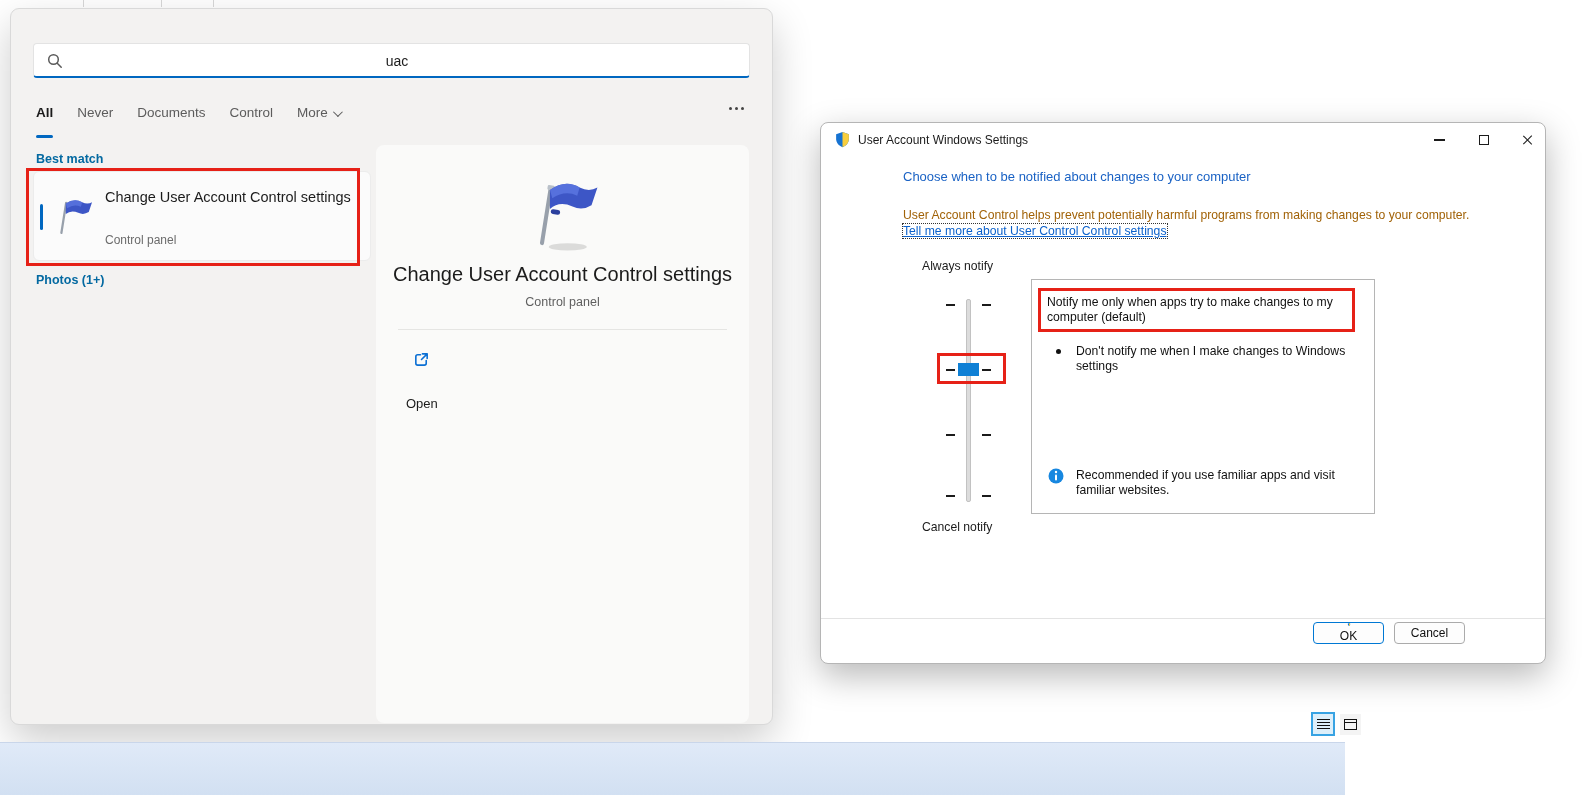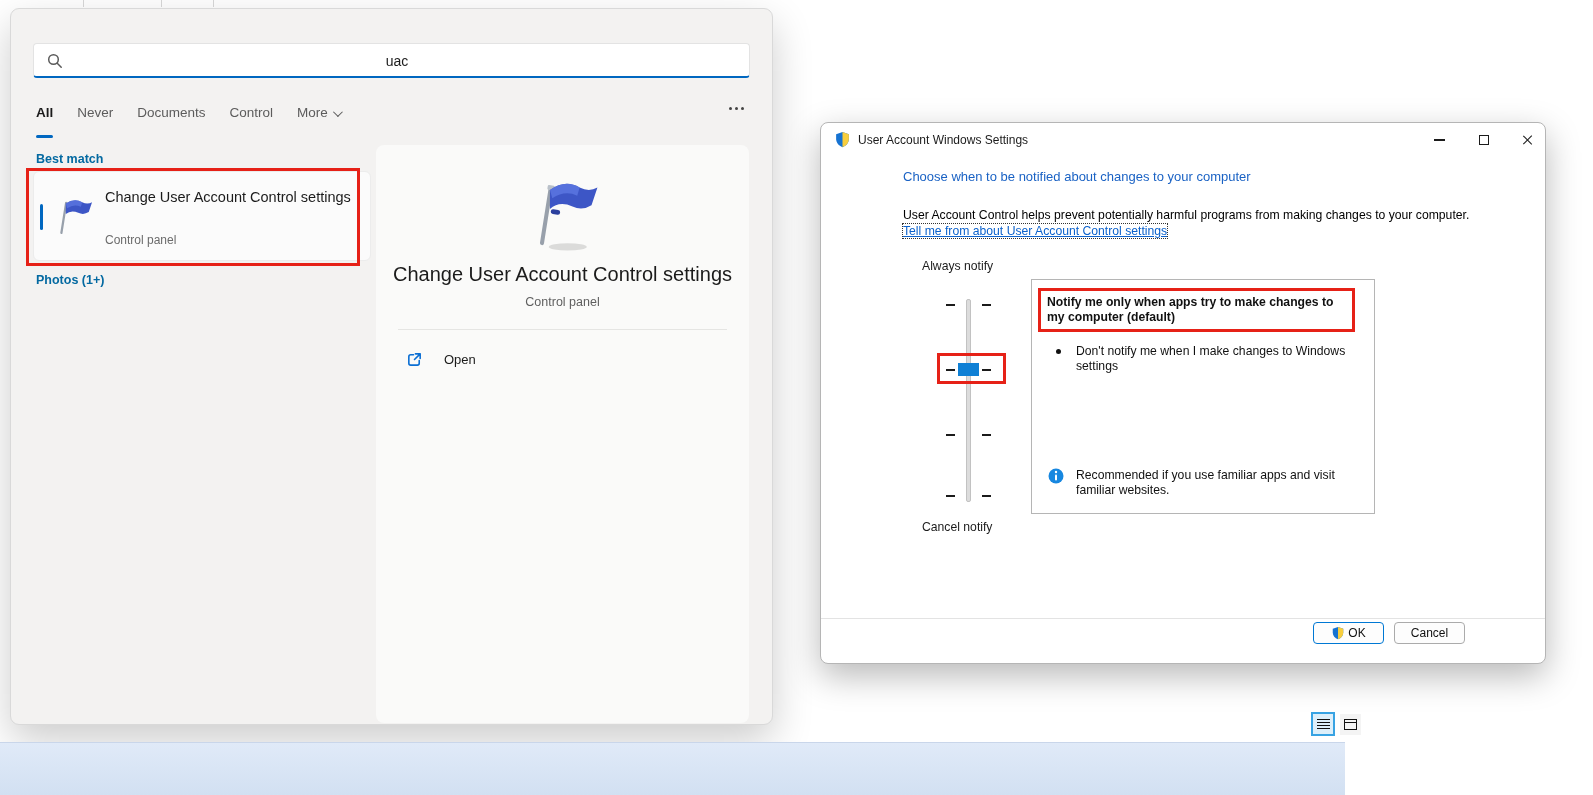--- a/index.html
+++ b/index.html
@@ -60,7 +60,7 @@
   .glyph-close::before { transform:rotate(45deg);} .glyph-close::after { transform:rotate(-45deg);}
 
   .uac-heading { position:absolute; left:82px; top:46px; font-size:13px; color:#1a62c4; }
-  .uac-body { position:absolute; left:82px; top:85px; width:630px; font-size:12.2px; color:#000000; }
+  .uac-body { position:absolute; left:82px; top:85px; width:630px; font-size:12.2px; color:#a16207; }
   .uac-link { position:absolute; left:82px; top:101px; font-size:12.2px; color:#0b61cc; text-decoration:underline; outline:1px dotted #333; cursor:default; }
   .slider-label { position:absolute; font-size:12.2px; color:#1b1b1b; }
   .lbl-always { left:101px; top:136px; }

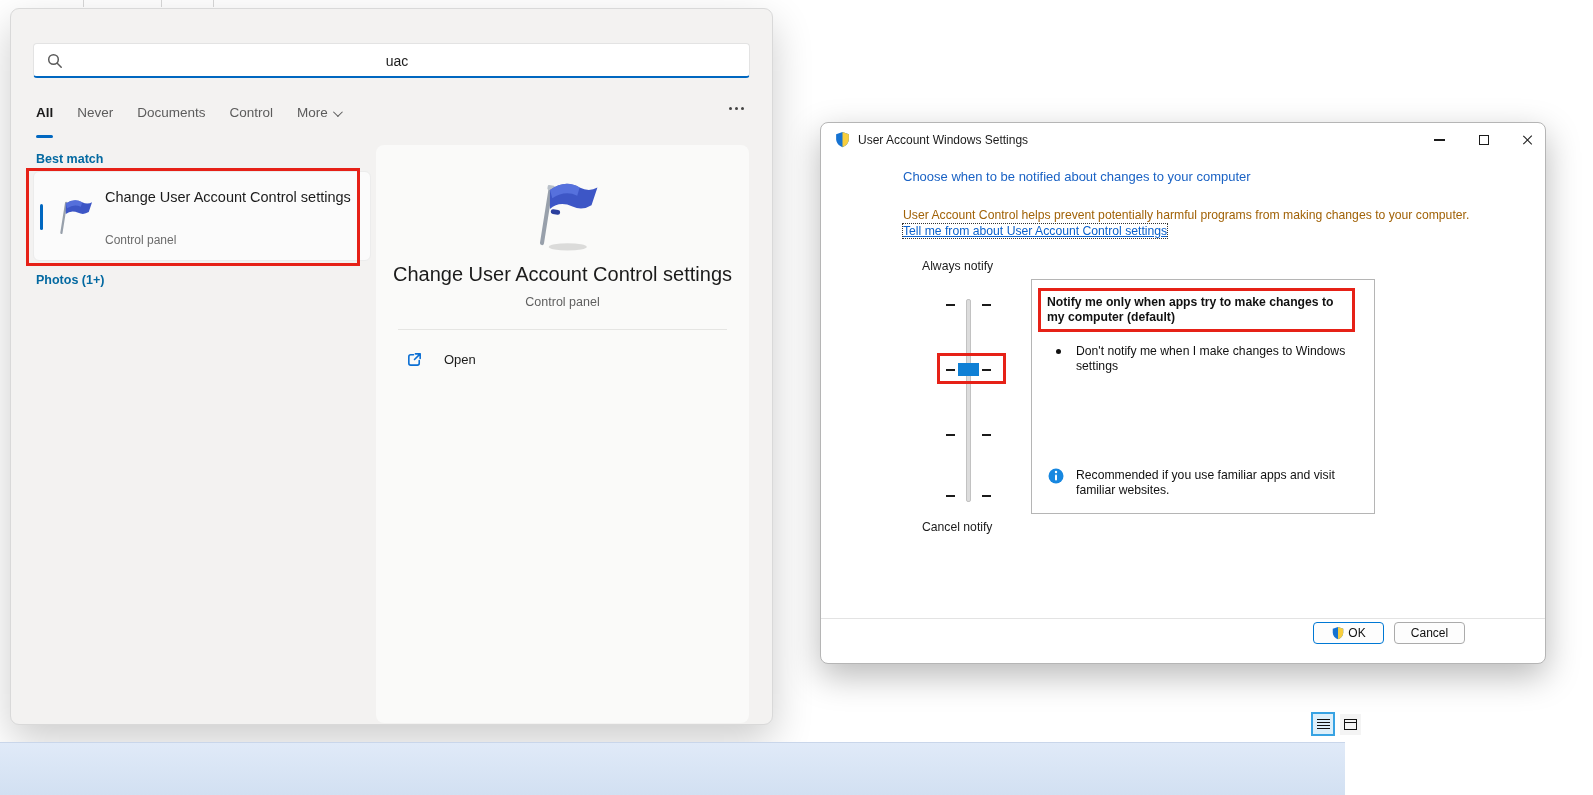--- a/index.html
+++ b/index.html
@@ -193,7 +193,7 @@
 
   <div class="uac-heading">Choose when to be notified about changes to your computer</div>
   <div class="uac-body">User Account Control helps prevent potentially harmful programs from making changes to your computer.</div>
-  <a class="uac-link">Tell me from about User Account Control settings</a>
+  <a class="uac-link">Tell me more about User Control Control settings</a>
 
   <div class="slider-label lbl-always">Always notify</div>
   <div class="slider-label lbl-never">Cancel notify</div>

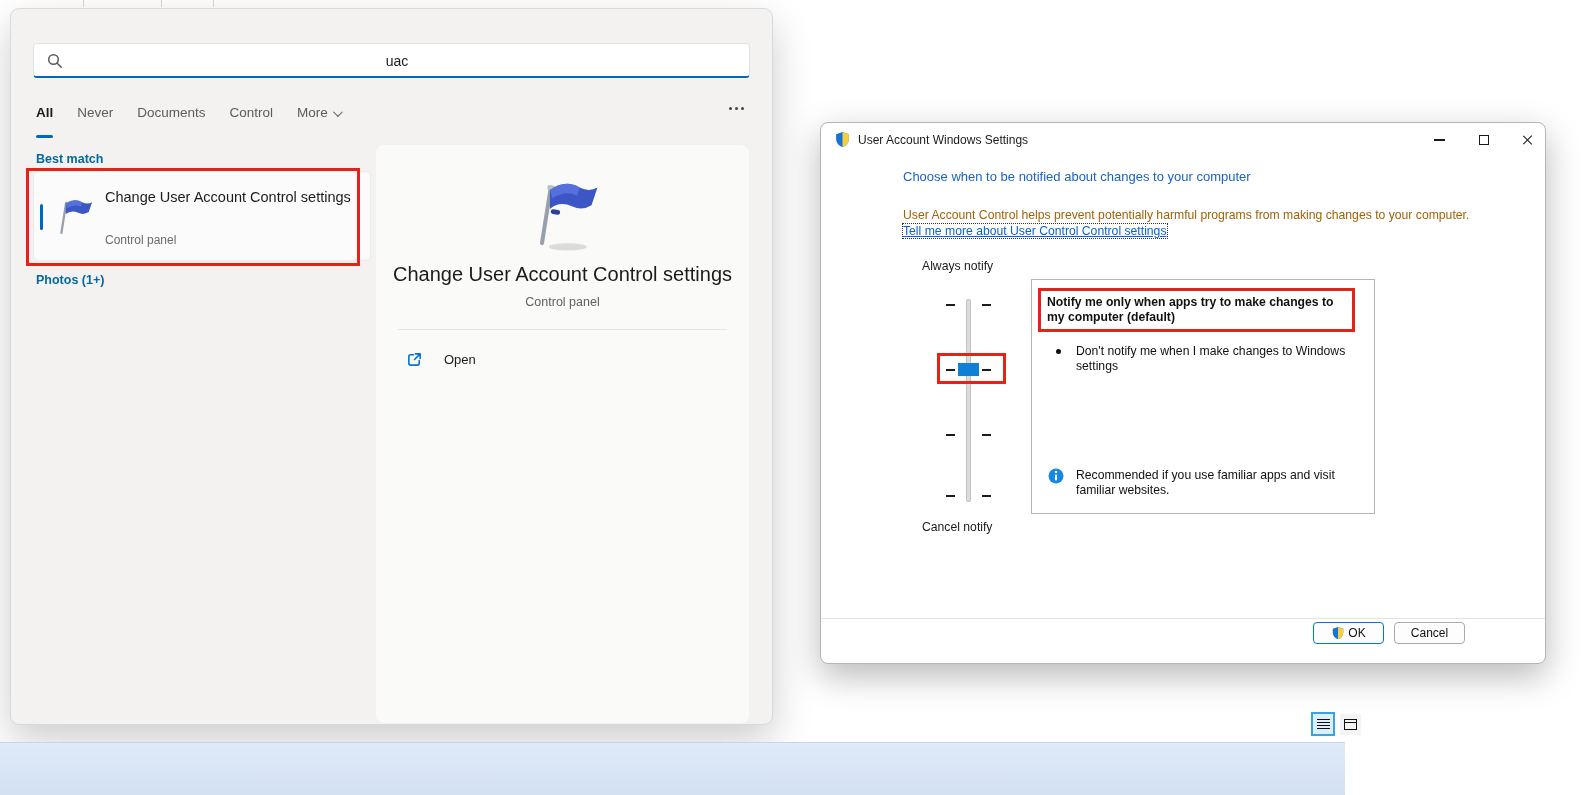--- a/index.html
+++ b/index.html
@@ -72,7 +72,7 @@
 
   .desc-box { position:absolute; left:210px; top:156px; width:344px; height:235px; background:#fff; border:1px solid #b5b5b5; }
   .redbox-notify { left:6px; top:8px; width:317px; height:44px; }
-  .notify-title { position:absolute; left:15px; top:15px; width:302px; font-size:12.2px; font-weight:bold; color:#111; line-height:15px; }
+  .notify-title { position:absolute; left:15px; top:15px; width:302px; font-size:12.2px; font-weight:normal; color:#111; line-height:15px; }
   .bullet-row { position:absolute; left:24px; top:64px; width:290px; }
   .bullet-dot { position:absolute; left:0; top:5px; width:5px; height:5px; border-radius:50%; background:#111; }
   .bullet-text { position:absolute; left:20px; top:0; width:272px; font-size:12.2px; color:#111; line-height:15px; }

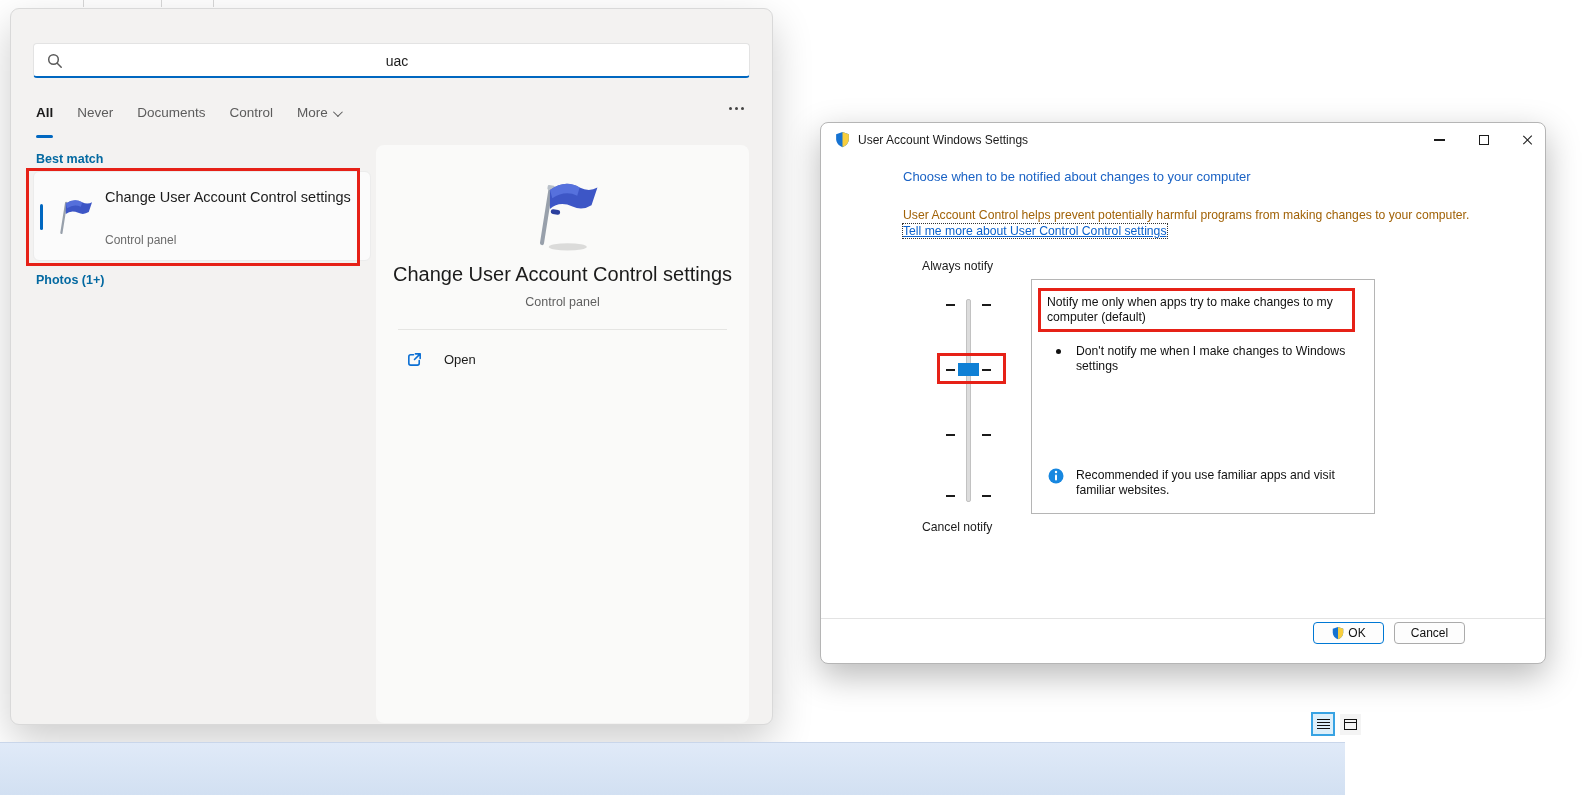--- a/index.html
+++ b/index.html
@@ -42,7 +42,7 @@
   .preview-title { position:absolute; left:0; top:118px; width:100%; text-align:center; font-size:20px; color:#1b1b1b; }
   .preview-sub { position:absolute; left:0; top:150px; width:100%; text-align:center; font-size:12.5px; color:#5f5f5f; }
   .preview-div { position:absolute; left:22px; right:22px; top:184px; height:1px; background:#e5e5e3; }
-  .open-row { position:absolute; left:30px; top:206px; display:flex; align-items:center; gap:21px; cursor:default; }
+  .open-row { position:absolute; left:30px; top:206px; display:flex; align-items:center; gap:28px; cursor:default;flex-direction:column; }
   .open-row span { font-size:13px; color:#1b1b1b; }
 
   

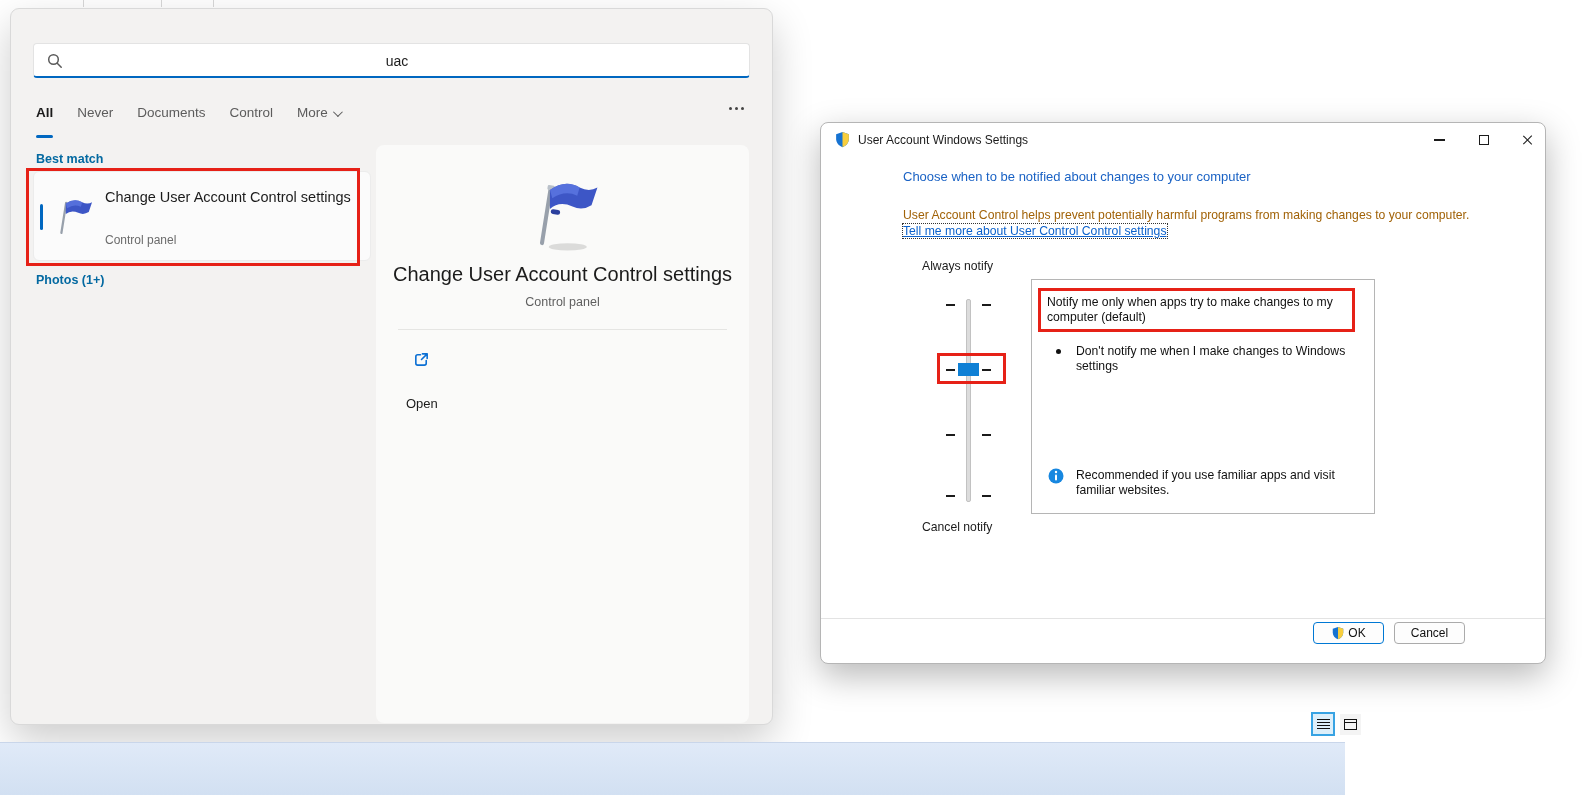--- a/index.html
+++ b/index.html
@@ -81,7 +81,7 @@
 
   .uac-footer-div { position:absolute; left:0; top:495px; width:100%; height:1px; background:#e3e3e3; }
   .uac-btn { position:absolute; top:499px; width:71px; height:22px; border-radius:4px; background:#fdfdfd;
-    display:flex; align-items:center; justify-content:center; gap:3px; font-size:12px; color:#111; cursor:default; }
+    display:flex; align-items:center; justify-content:center; gap:3px; font-size:12px; color:#111; cursor:default;flex-direction:column; }
   .btn-ok { left:492px; border:1px solid #0078d4; }
   .btn-cancel { left:573px; border:1px solid #ababab; }
 

